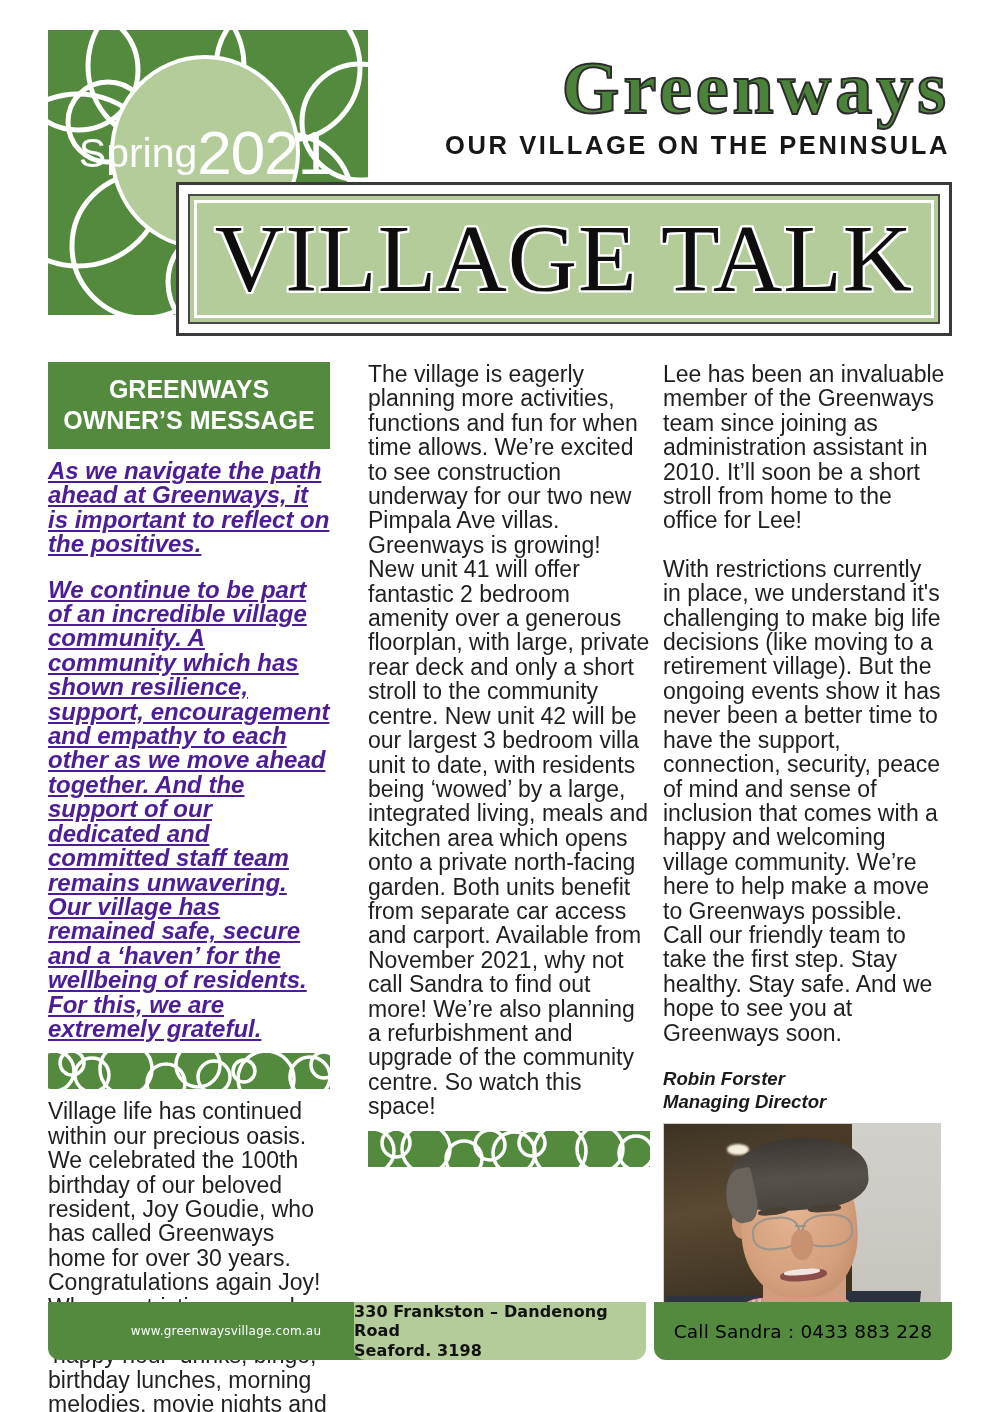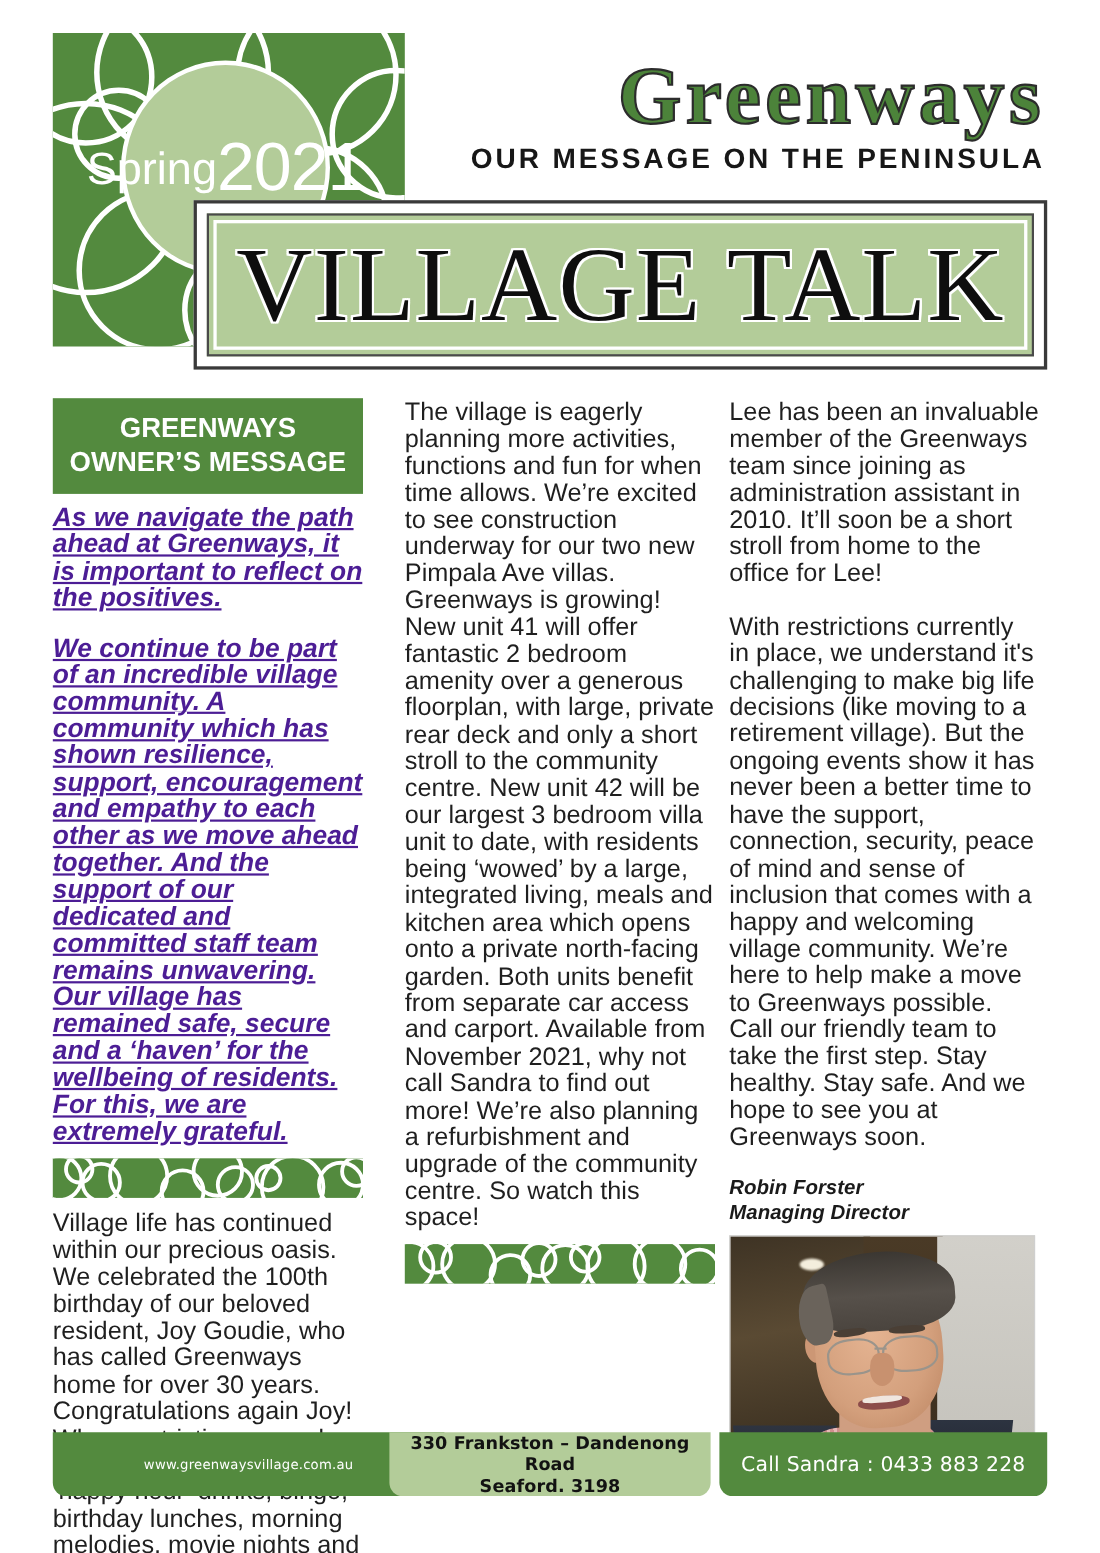--- a/index.html
+++ b/index.html
@@ -215,7 +215,7 @@
 
   <div class="brand">
     <div class="brand-name">Greenways</div>
-    <div class="brand-tag">OUR MESSAGE ON THE PENINSULA</div>
+    <div class="brand-tag">OUR VILLAGE ON THE PENINSULA</div>
   </div>
 
   <div class="talk-banner">

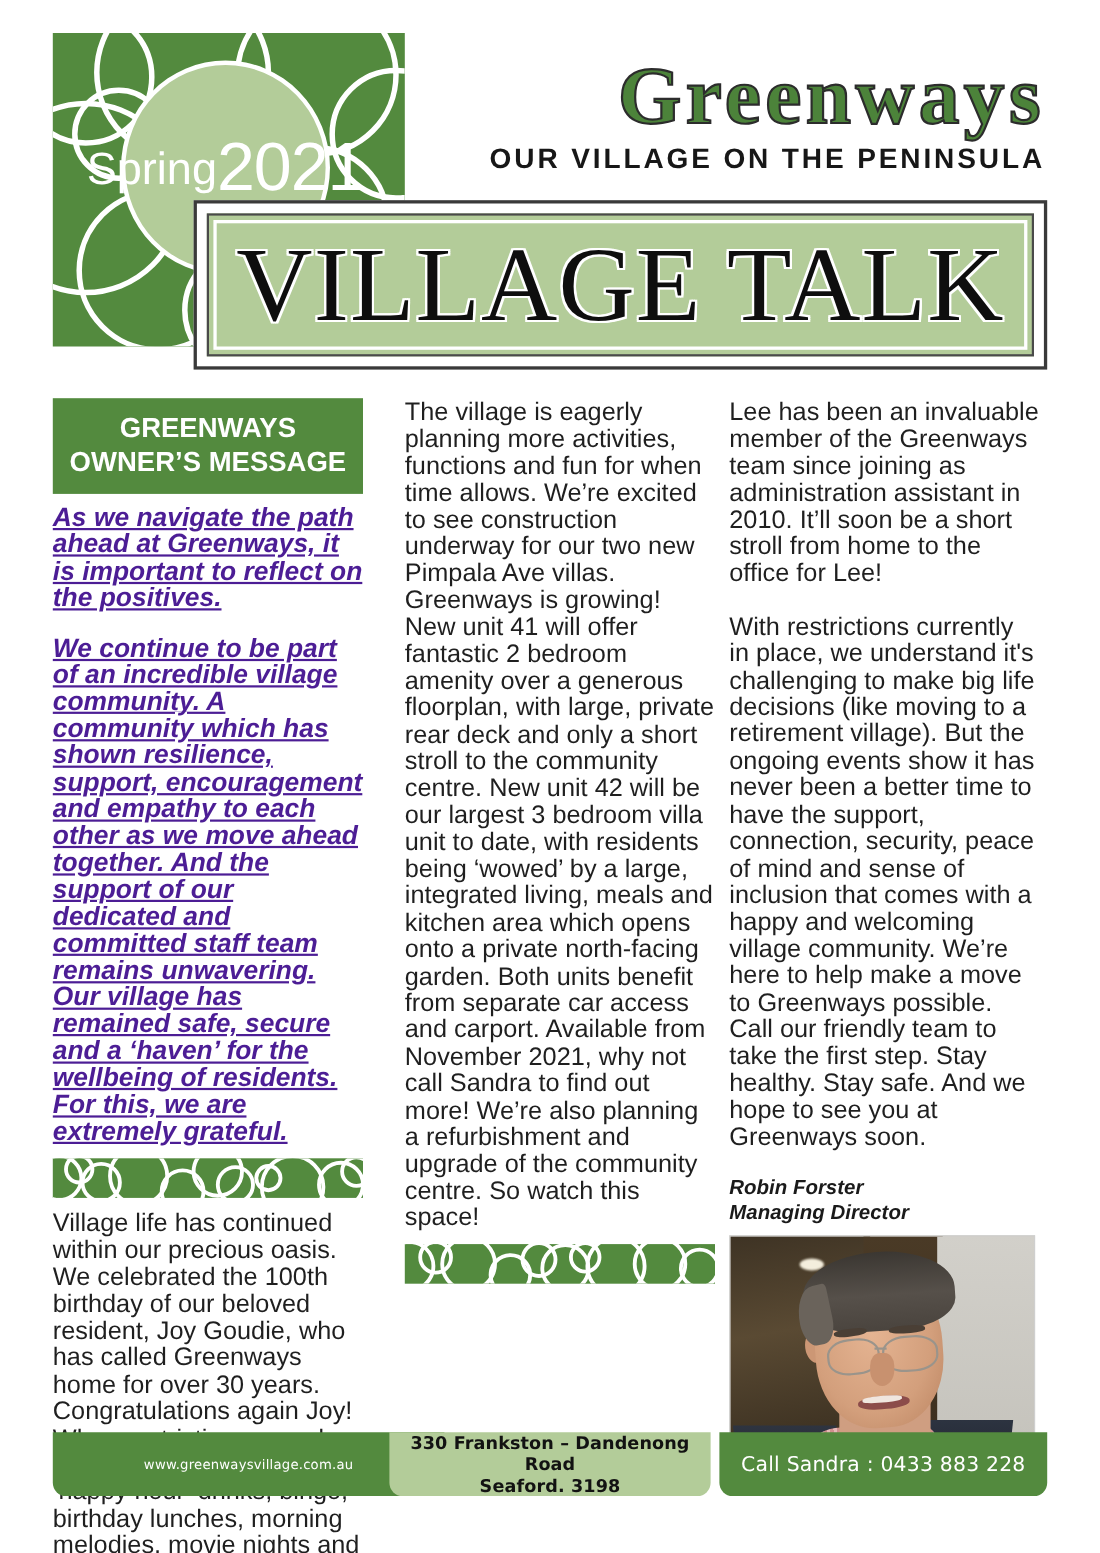--- a/index.html
+++ b/index.html
@@ -175,7 +175,7 @@
   .footer{position:absolute;left:48px;top:1302px;width:904px;height:58px;}
   .fbar{
     position:absolute;top:0;height:58px;box-sizing:border-box;
-    display:flex;align-items:center;justify-content:center;text-align:center;
+    display:flex;align-items:center;justify-content:center;text-align:left;
     font-family:"DejaVu Sans", sans-serif;
     border-radius:0 0 12px 12px;
   }

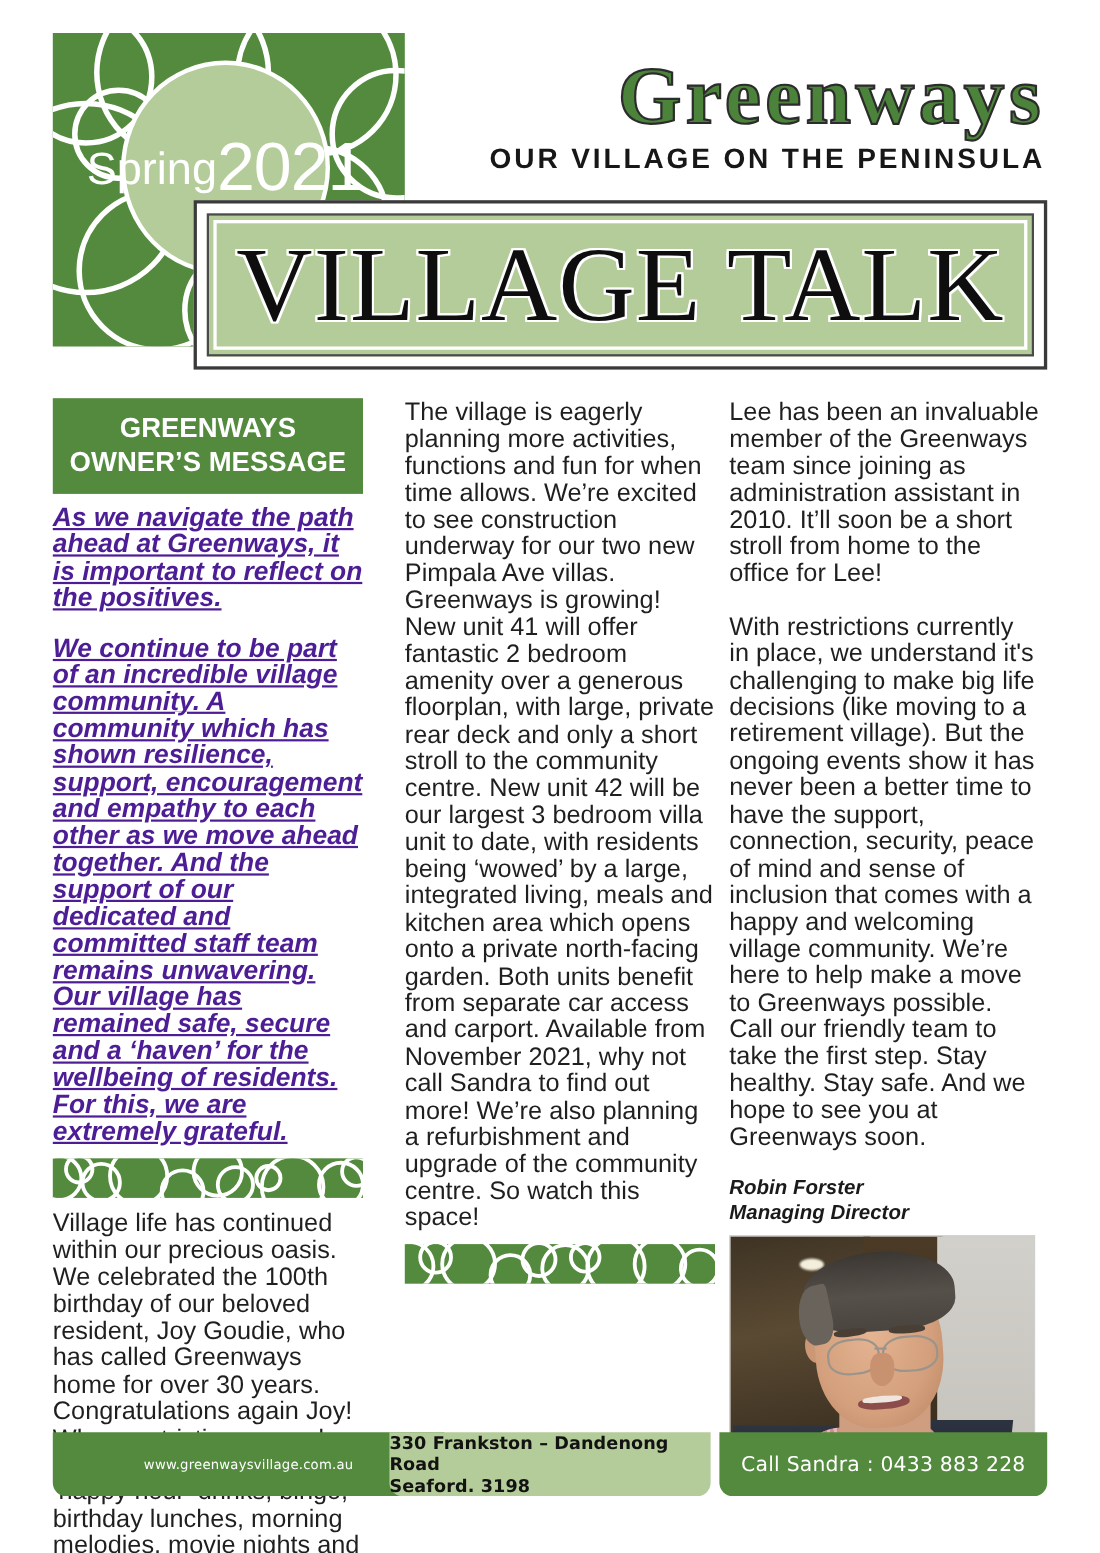--- a/index.html
+++ b/index.html
@@ -183,7 +183,7 @@
     font-size:12px;line-height:21px;letter-spacing:0.2px;}
   .fbar-addr{left:306px;width:292px;background:#b3cc99;color:#121212;
     font-size:16px;line-height:19.5px;font-weight:700;letter-spacing:0.1px;}
-  .fbar-call{left:606px;width:298px;background:#538a3e;color:#ffffff;
+  .fbar-call{left:606px;width:298px;background:#538a3e;color:#000000;
     font-size:18.5px;line-height:21px;letter-spacing:0.2px;}
 </style>
 </head>

